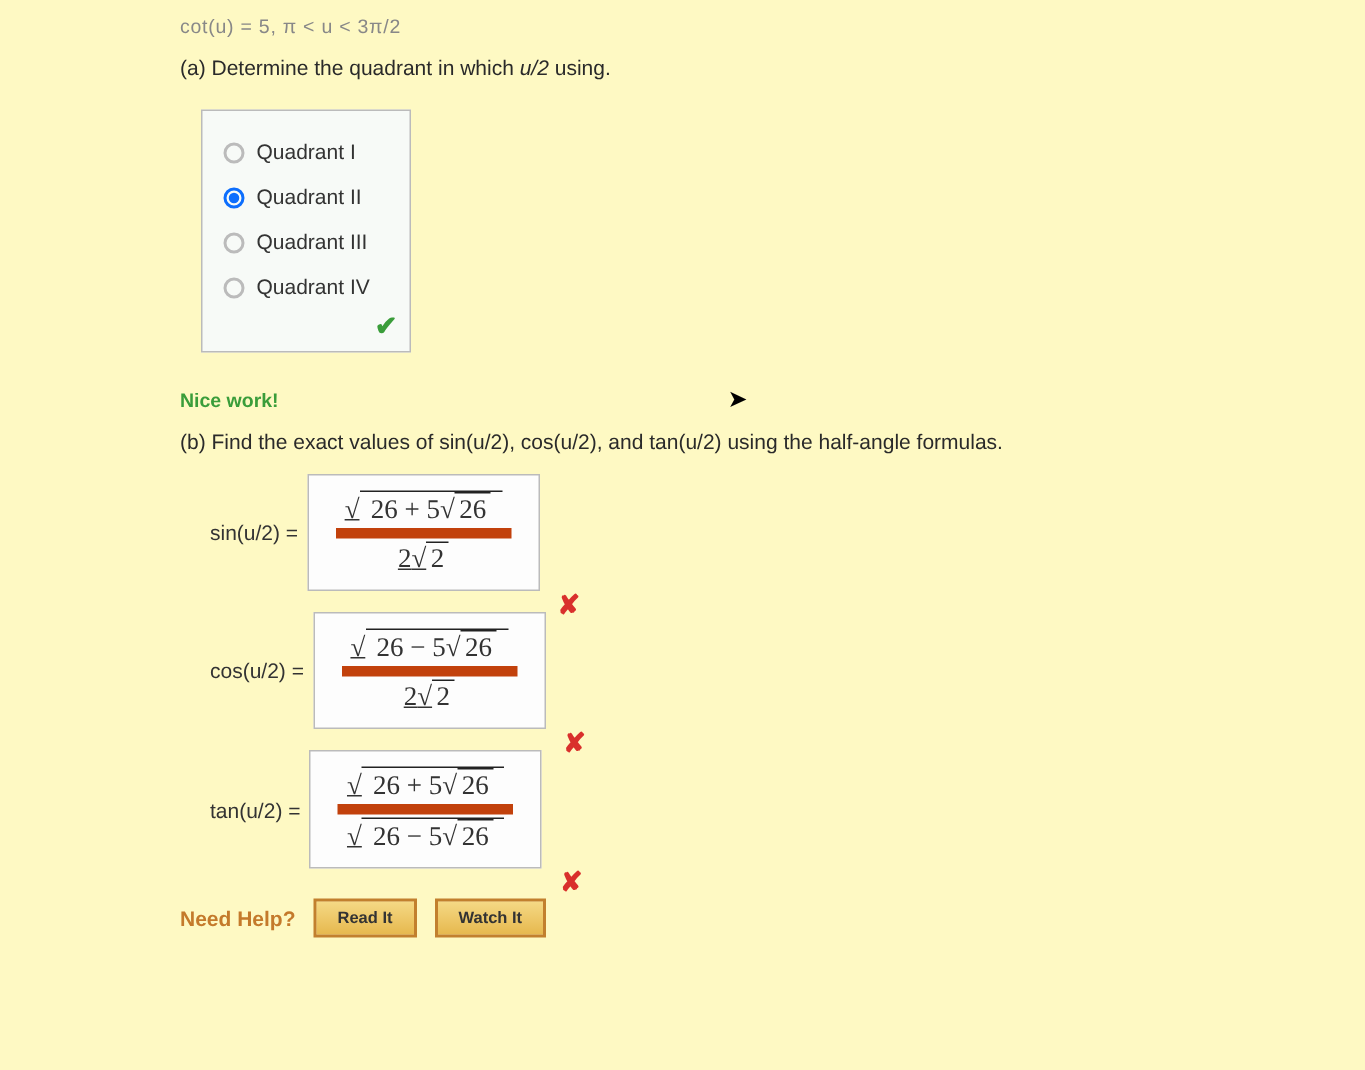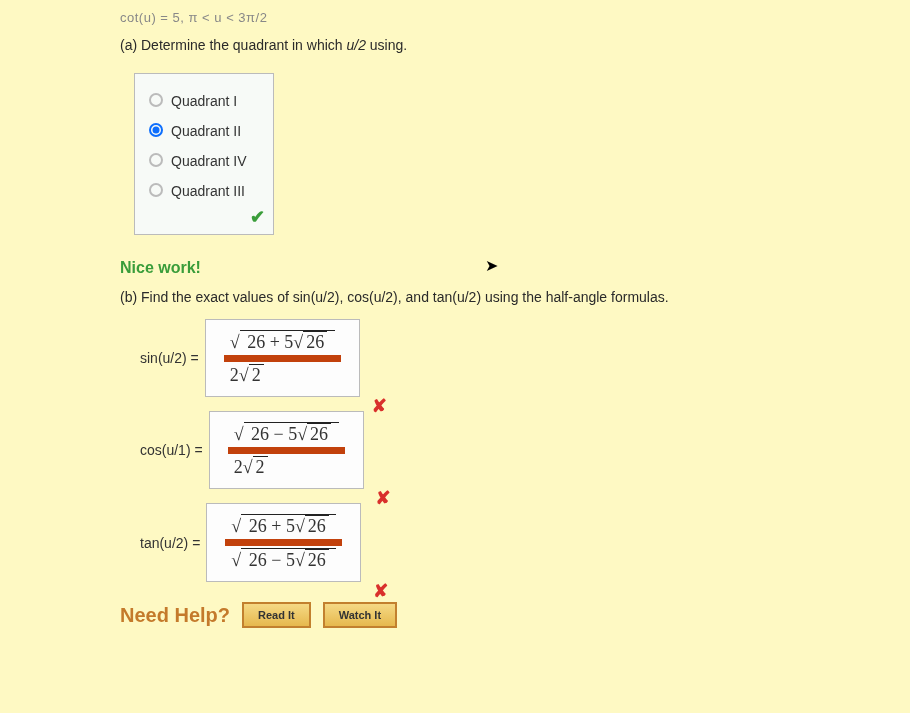--- a/index.html
+++ b/index.html
@@ -38,7 +38,7 @@
     }
     .radio-row {
       display: flex;
-      align-items: flex-start;
+      align-items: flex-end;
       padding: 7px 2px;
       gap: 8px;
     }

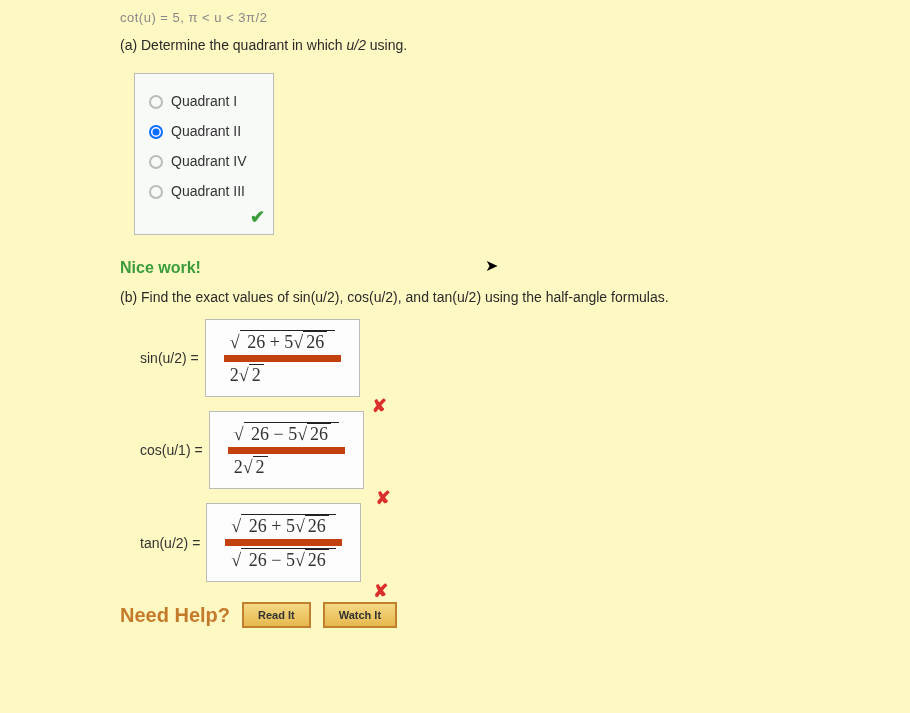--- a/index.html
+++ b/index.html
@@ -173,11 +173,11 @@
     </div>
     <div class="radio-row">
       <span class="radio-circle"></span>
+      <span>Quadrant III</span>
+    </div>
+    <div class="radio-row">
+      <span class="radio-circle"></span>
       <span>Quadrant IV</span>
-    </div>
-    <div class="radio-row">
-      <span class="radio-circle"></span>
-      <span>Quadrant III</span>
     </div>
     <span class="checkmark-corner">✔</span>
   </div>

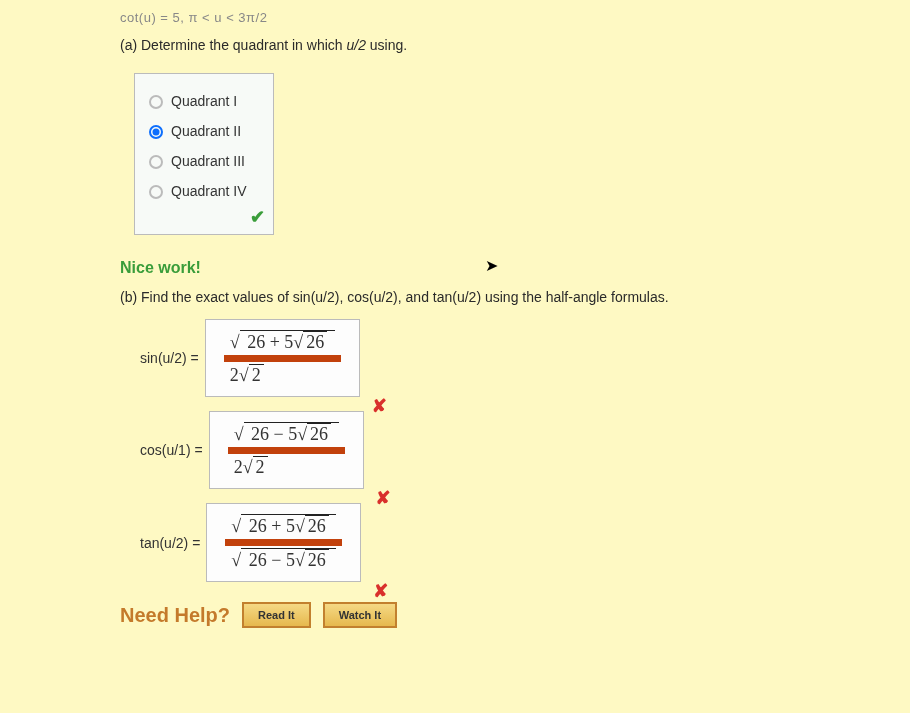--- a/index.html
+++ b/index.html
@@ -76,7 +76,7 @@
     .nice-work {
       color: #3a9d3a;
       font-weight: bold;
-      font-size: 16px;
+      font-size: 13px;
       margin: 10px 0 6px 0;
     }
     .answer-row {

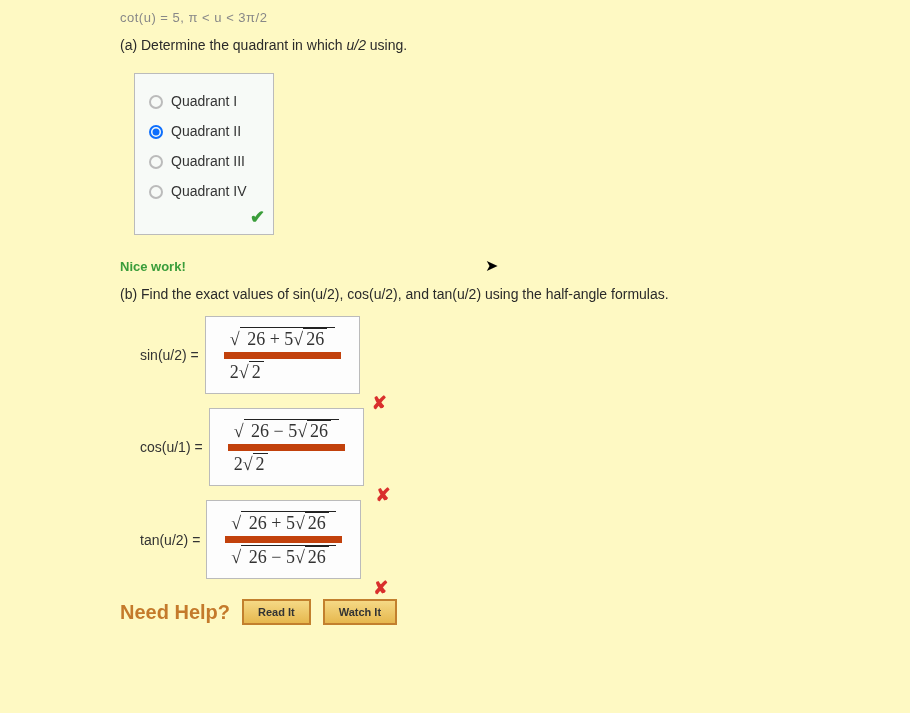--- a/index.html
+++ b/index.html
@@ -107,9 +107,11 @@
     }
     .frac {
       display: inline-block;
+      text-align: center;
       vertical-align: middle;
       font-family: 'Times New Roman', serif;
       font-size: 18px;
+      text-decoration: underline;
     }
     .frac .num { display: block; padding: 0 6px 2px 6px; }
     .frac .den { display: block; border-top: 7px solid #c2410c; padding: 2px 6px 0 6px; }

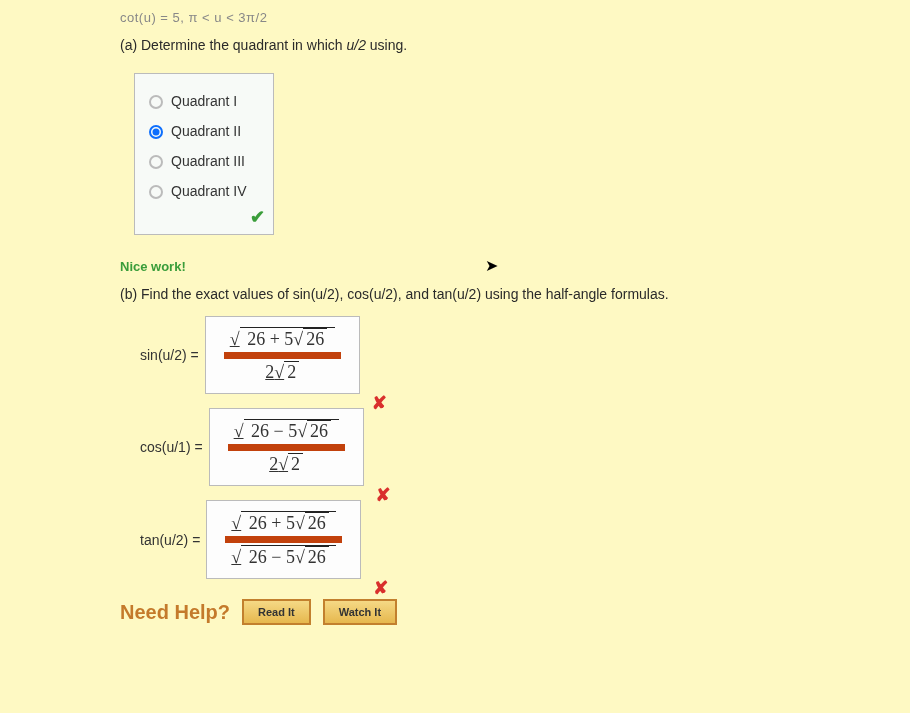--- a/index.html
+++ b/index.html
@@ -208,7 +208,7 @@
 
   
   <div class="answer-row">
-    <span class="answer-label">cos(u/1) =</span>
+    <span class="answer-label">cos(u/2) =</span>
     <span class="answer-box">
       <span class="frac">
         <span class="num">

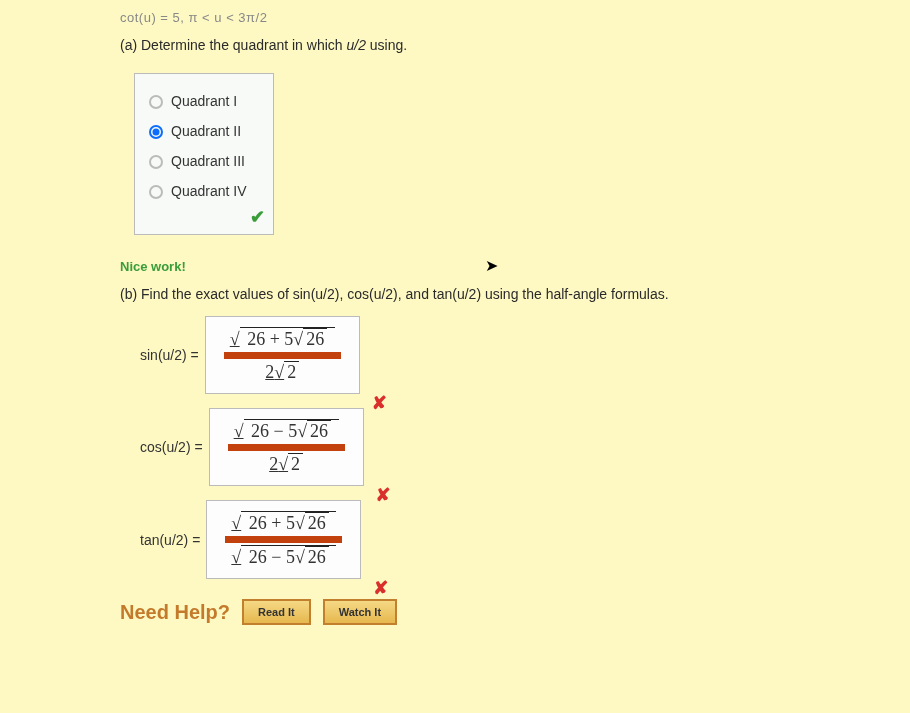--- a/index.html
+++ b/index.html
@@ -132,7 +132,7 @@
     .help-label {
       color: #c47a2b;
       font-weight: bold;
-      font-size: 20px;
+      font-size: 14px;
     }
     .help-btn {
       background: linear-gradient(#f5d985, #e6b84e);

